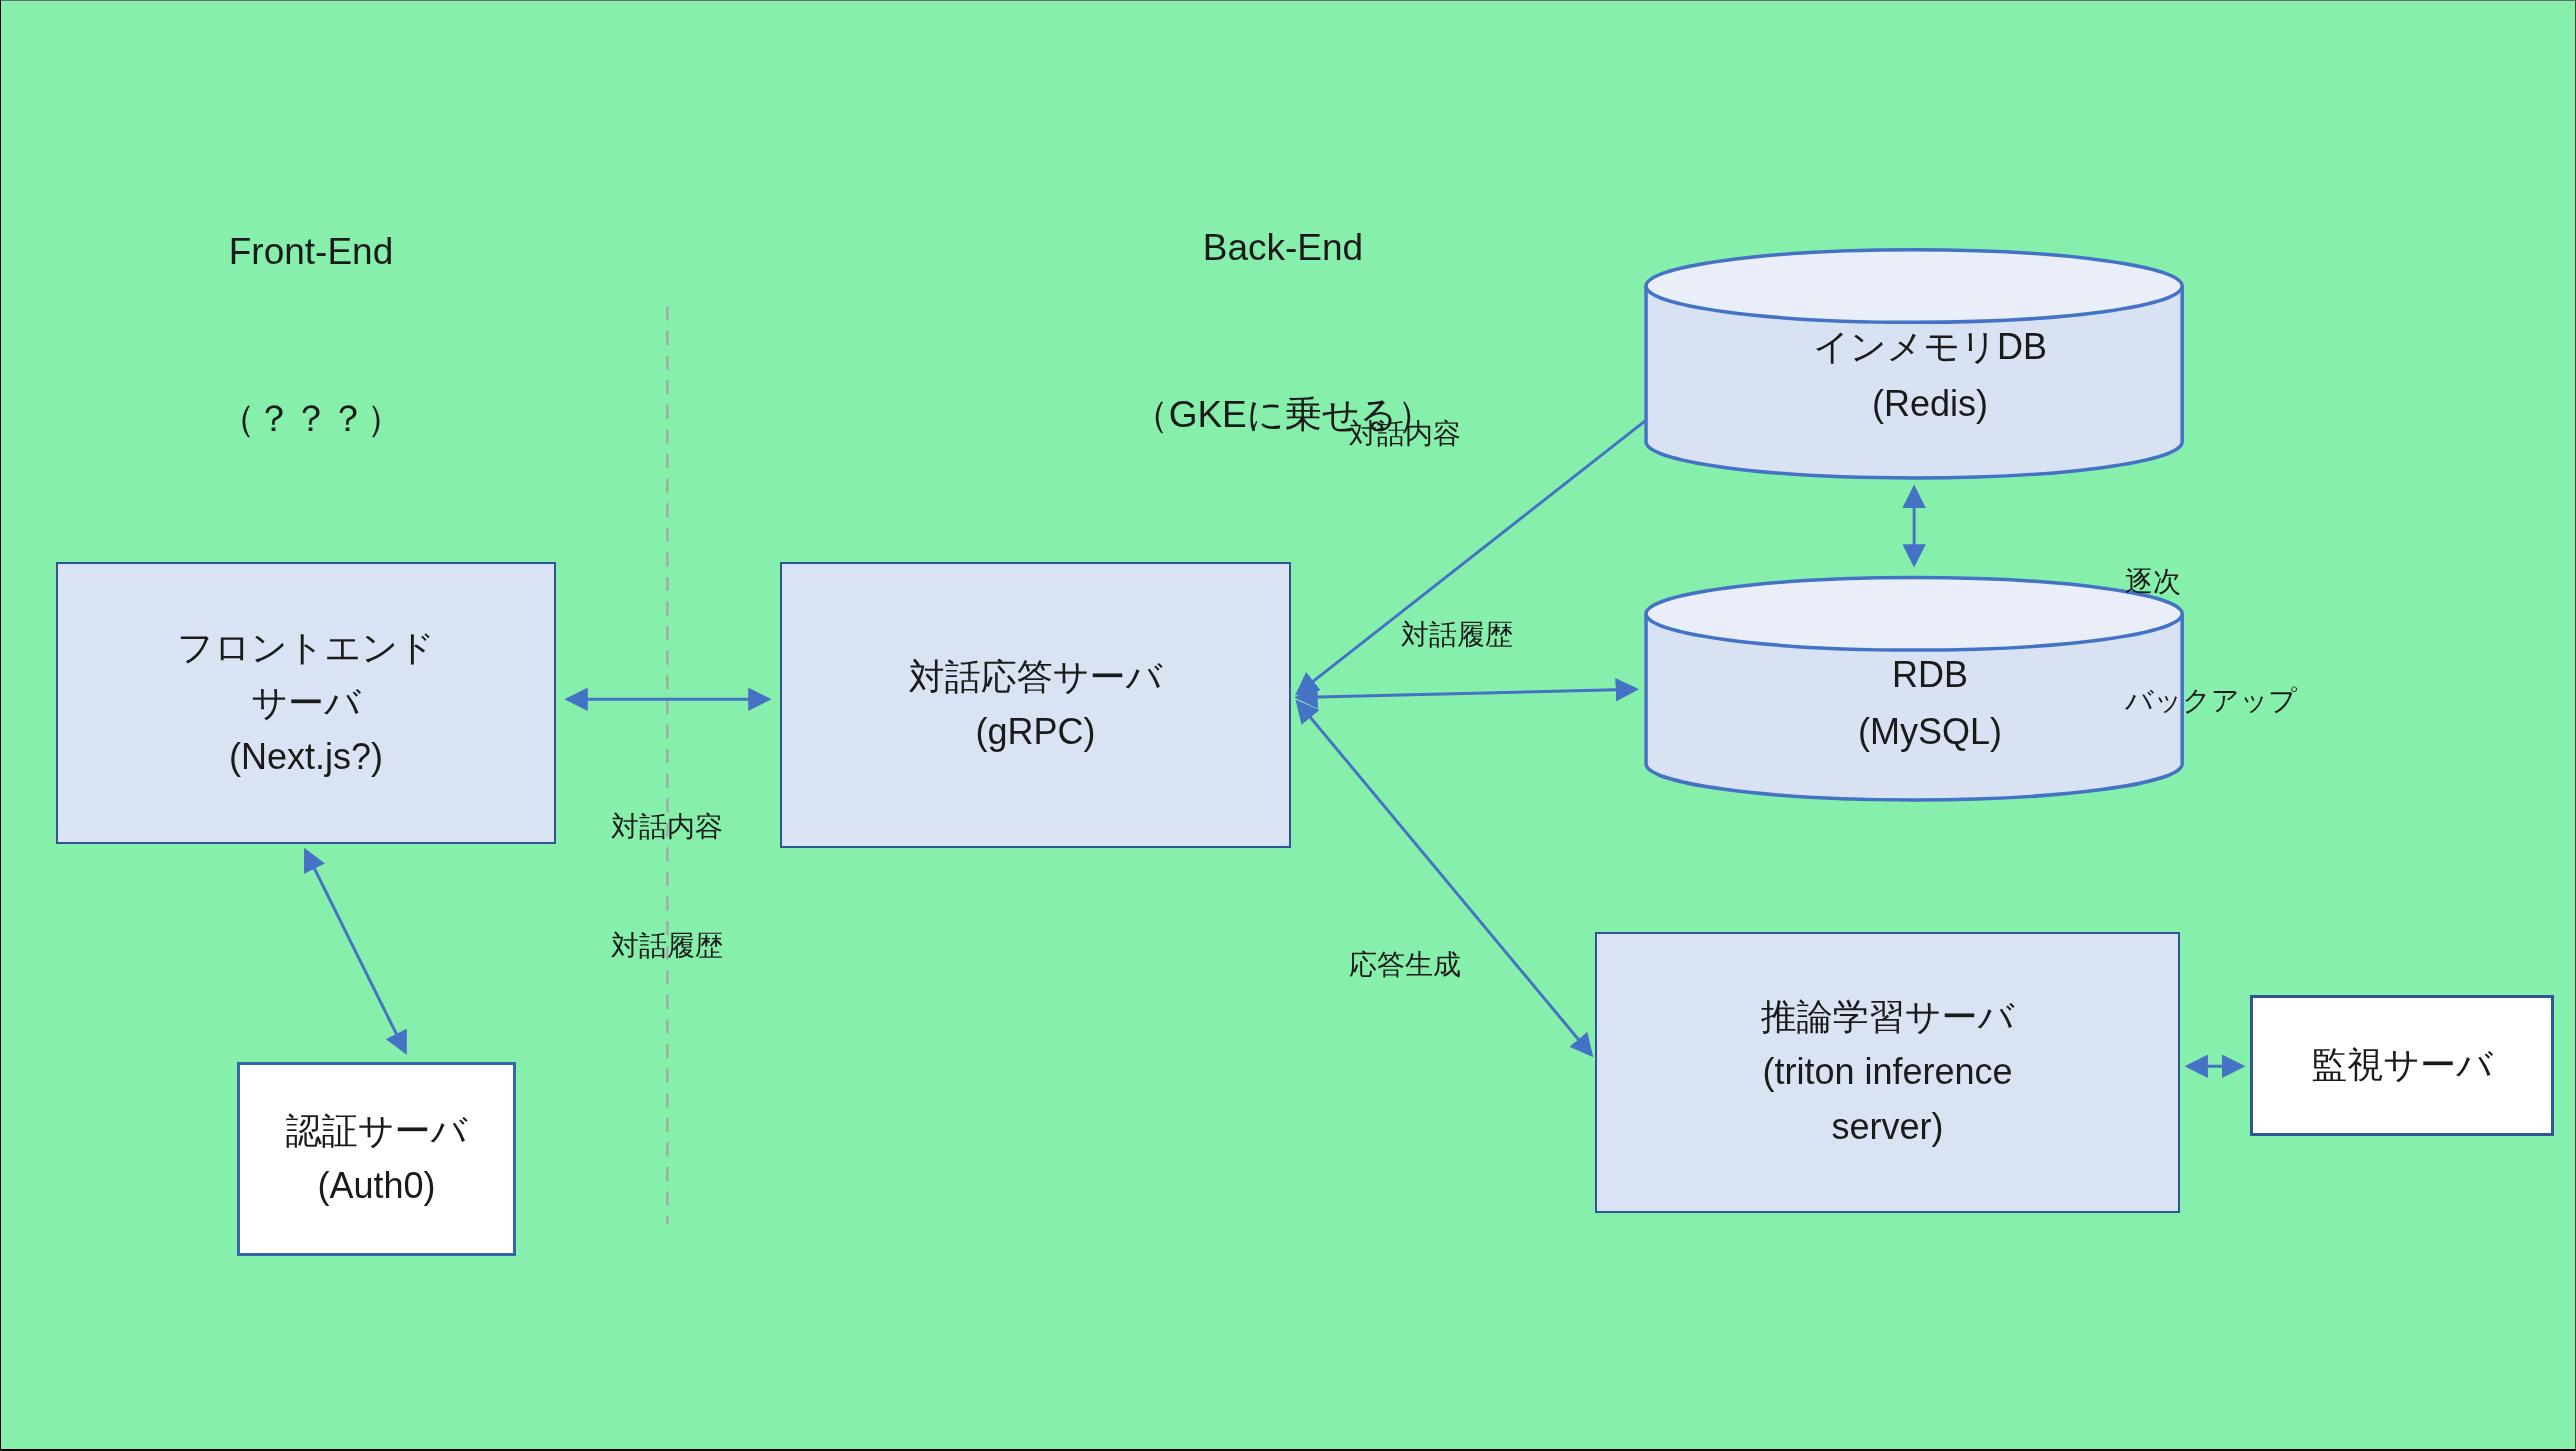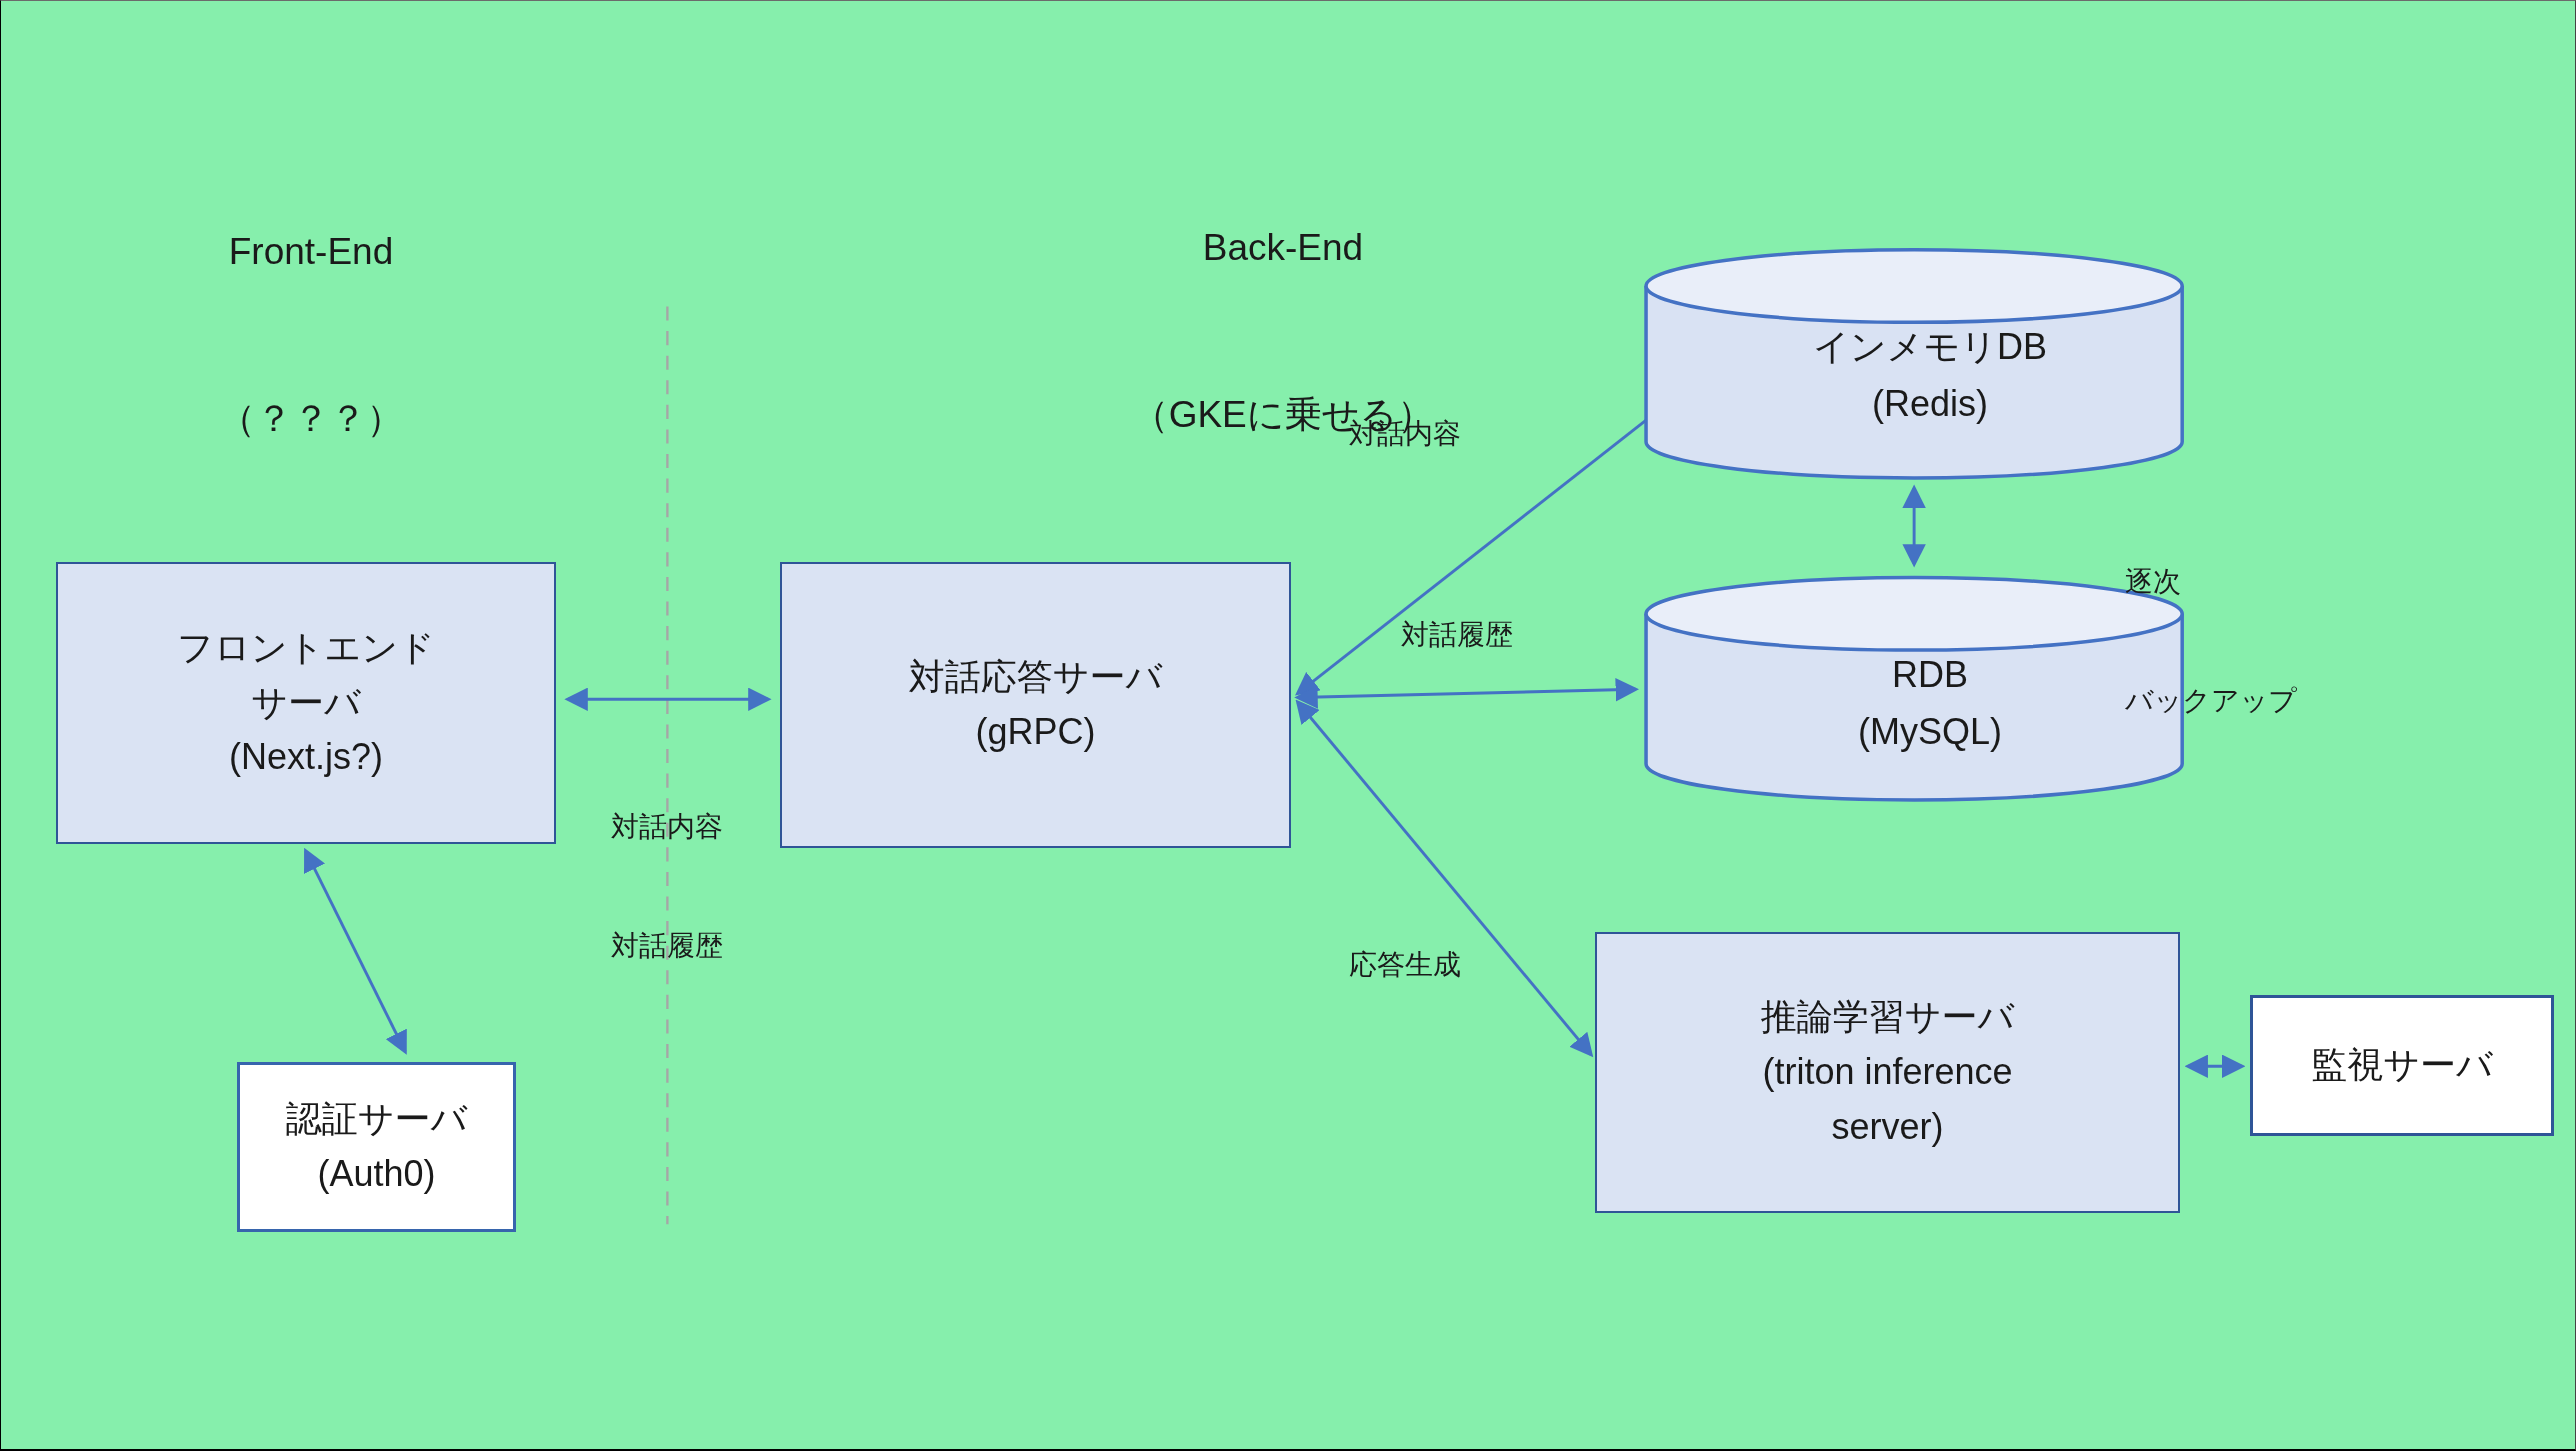--- a/index.html
+++ b/index.html
@@ -135,7 +135,7 @@
     <div>監視サーバ</div>
   </div>
 
-  <div class="abs node node-plain2" style="left:236px; top:1061px; width:279px; height:170px;">
+  <div class="abs node node-plain2" style="left:236px; top:1061px; width:279px; height:194px;">
     <div>認証サーバ</div>
     <div>(Auth0)</div>
   </div>

